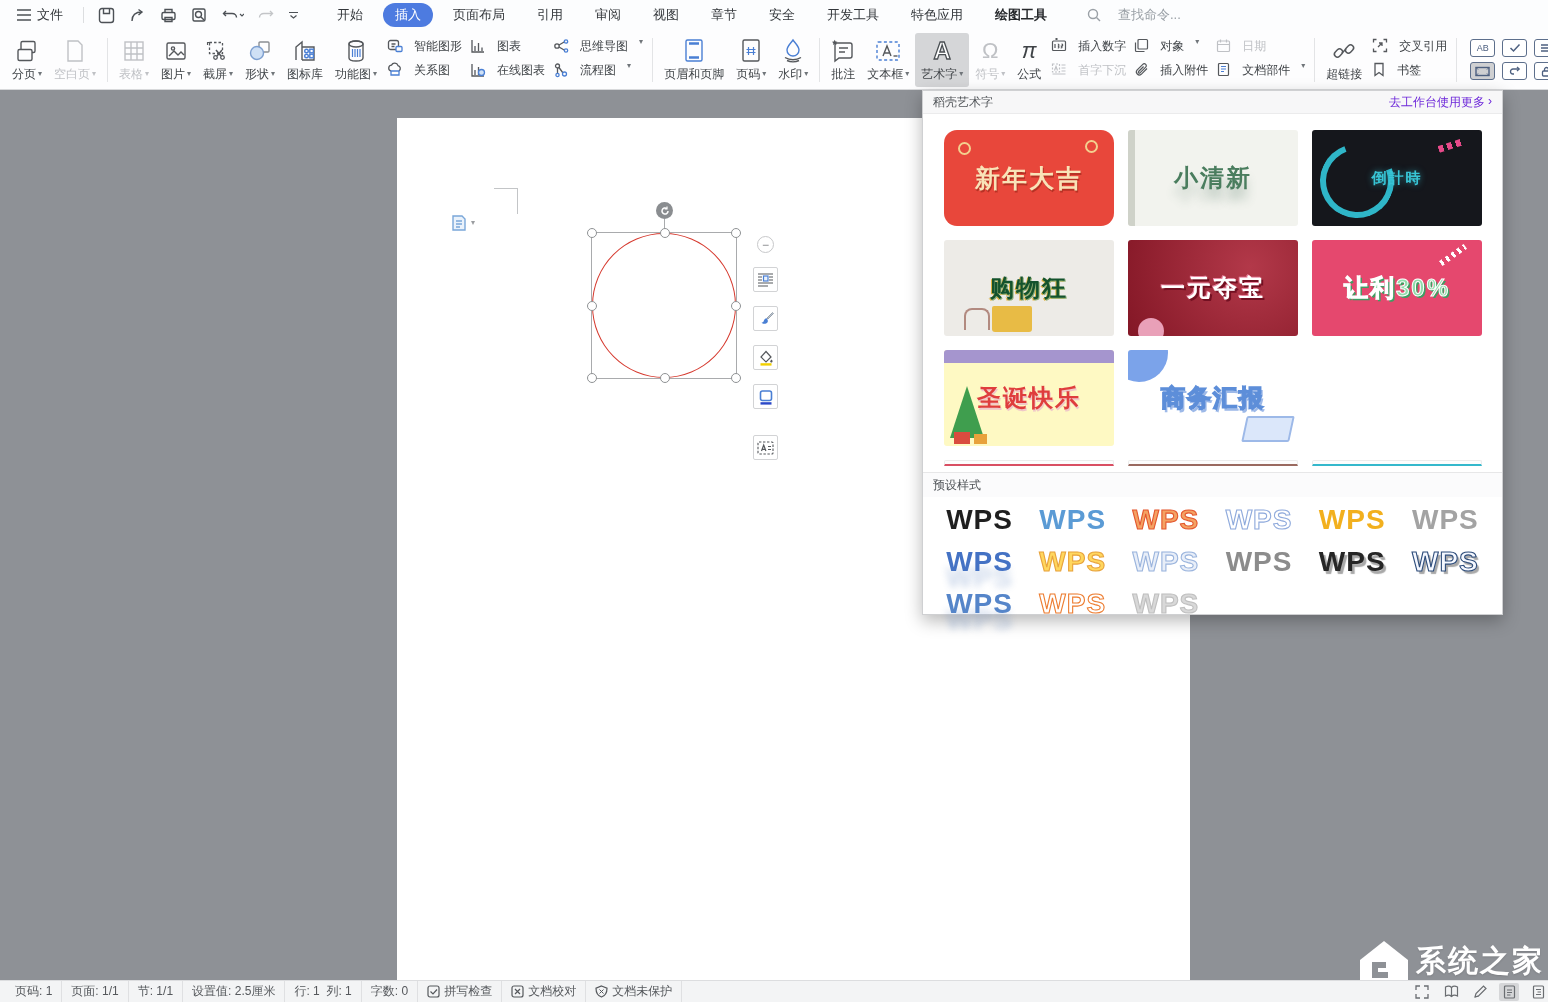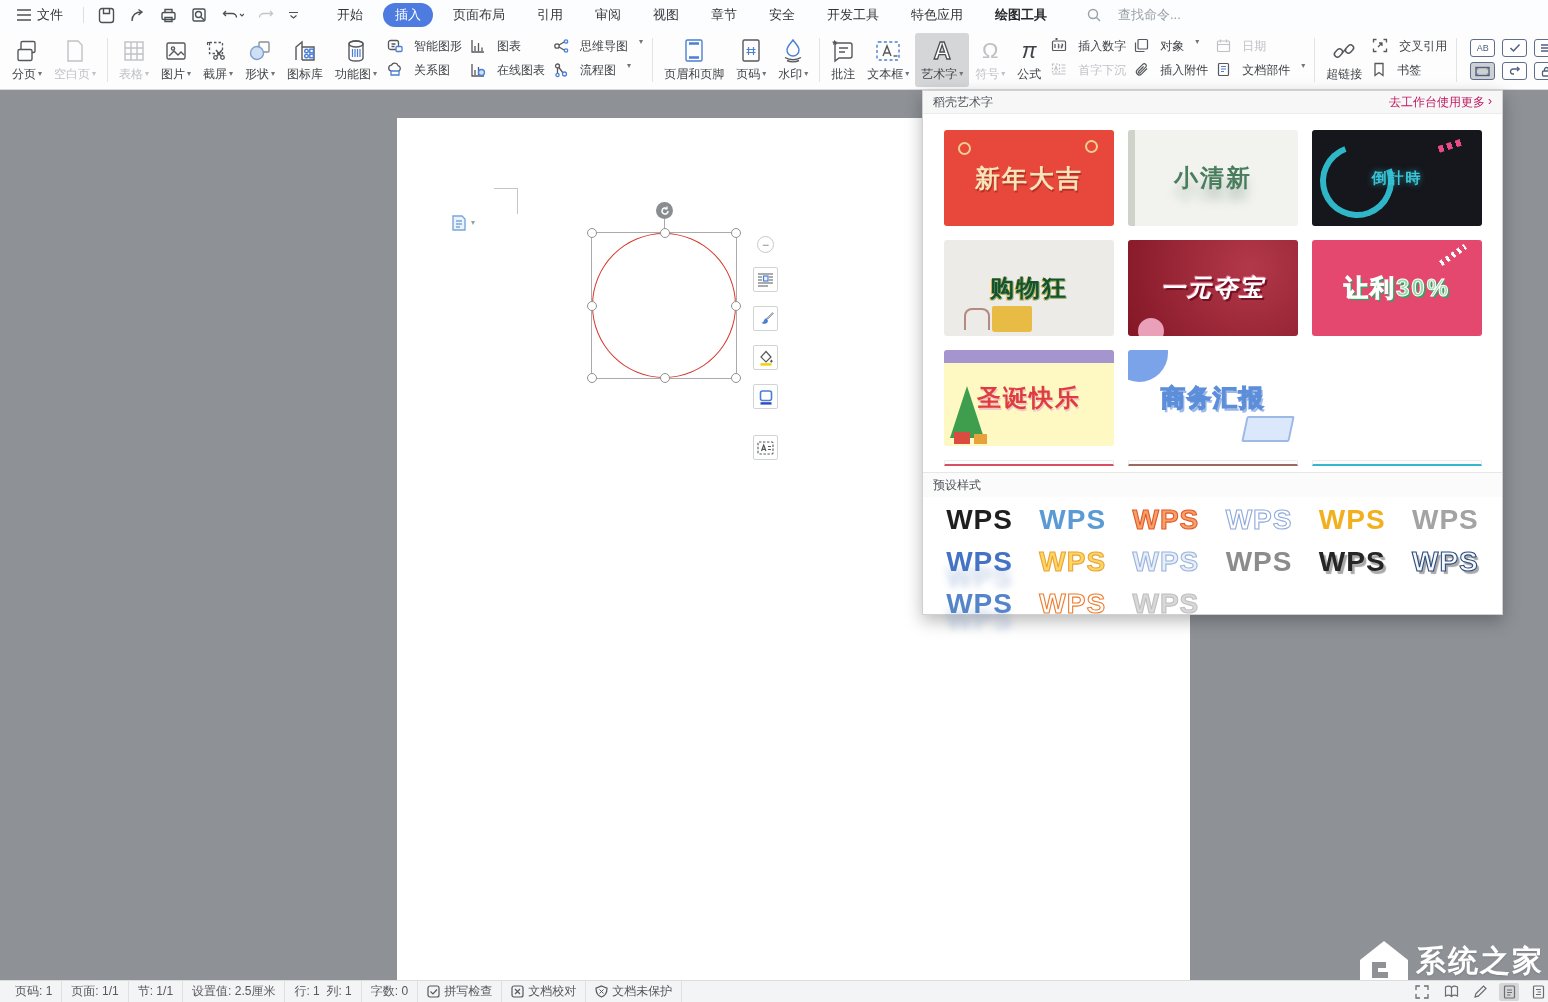--- a/index.html
+++ b/index.html
@@ -59,7 +59,7 @@
   
   .panel { position:absolute; left:922px; top:90px; width:581px; height:525px; background:#fff; border:1px solid #cfd0d2; box-shadow:0 6px 16px rgba(0,0,0,.28); z-index:50; }
   .panel-head { height:23px; background:#f7f7f8; border-bottom:1px solid #ebebec; display:flex; align-items:center; justify-content:space-between; padding:0 10px; font-size:12px; color:#4e5256; }
-  .morelink { color:#be185d; display:flex; align-items:flex-start; gap:3px; }
+  .morelink { color:#6d28d9; display:flex; align-items:flex-start; gap:3px; }
   .tiles { display:grid; grid-template-columns:repeat(3,170px); grid-auto-rows:96px; gap:14px; padding:16px 20px 0 21px; }
   .tile { position:relative; border-radius:3px; overflow:hidden; display:flex; align-items:center; justify-content:center; }
   .tile-label { position:relative; z-index:3; font-weight:700; font-size:24px; letter-spacing:2px; white-space:nowrap; }

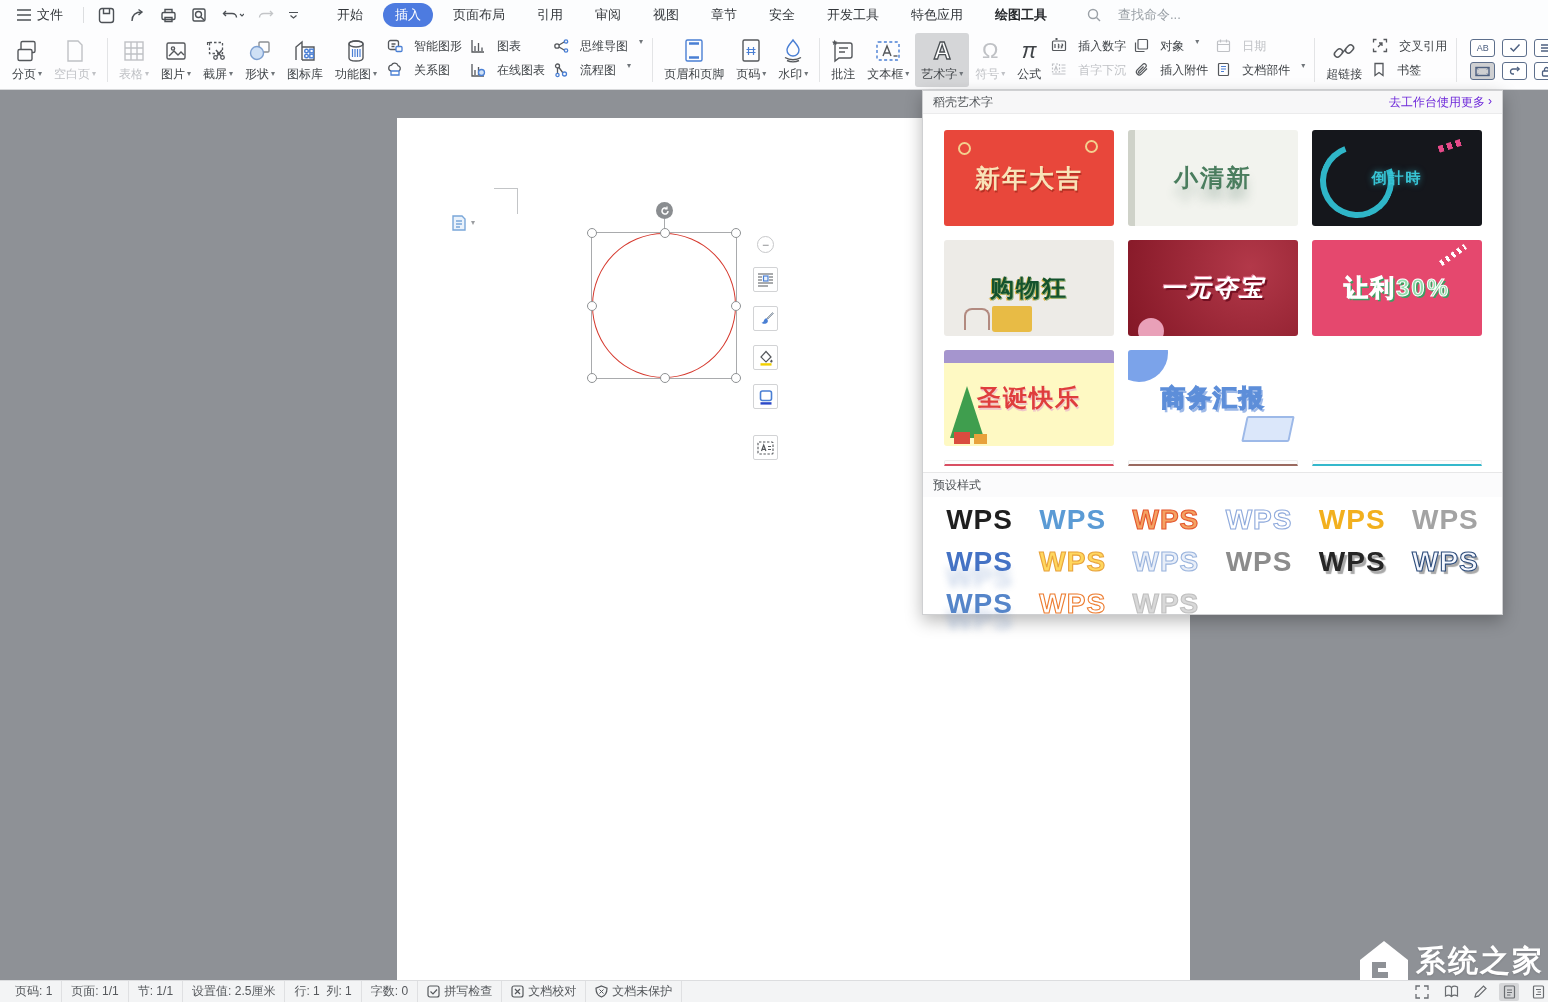--- a/index.html
+++ b/index.html
@@ -662,7 +662,7 @@
   </div>
 
   <div class="tiles">
-    <div class="tile t1" style="background-color: rgb(232, 71, 59);">
+    <div class="tile t1" style="background-color: rgb(232, 71, 59); border-radius: 13px;">
       <span class="tile-label" style="color: rgb(249, 227, 184);">新年大吉</span>
     </div>
     <div class="tile t2" style="background-color: rgb(242, 243, 238);">

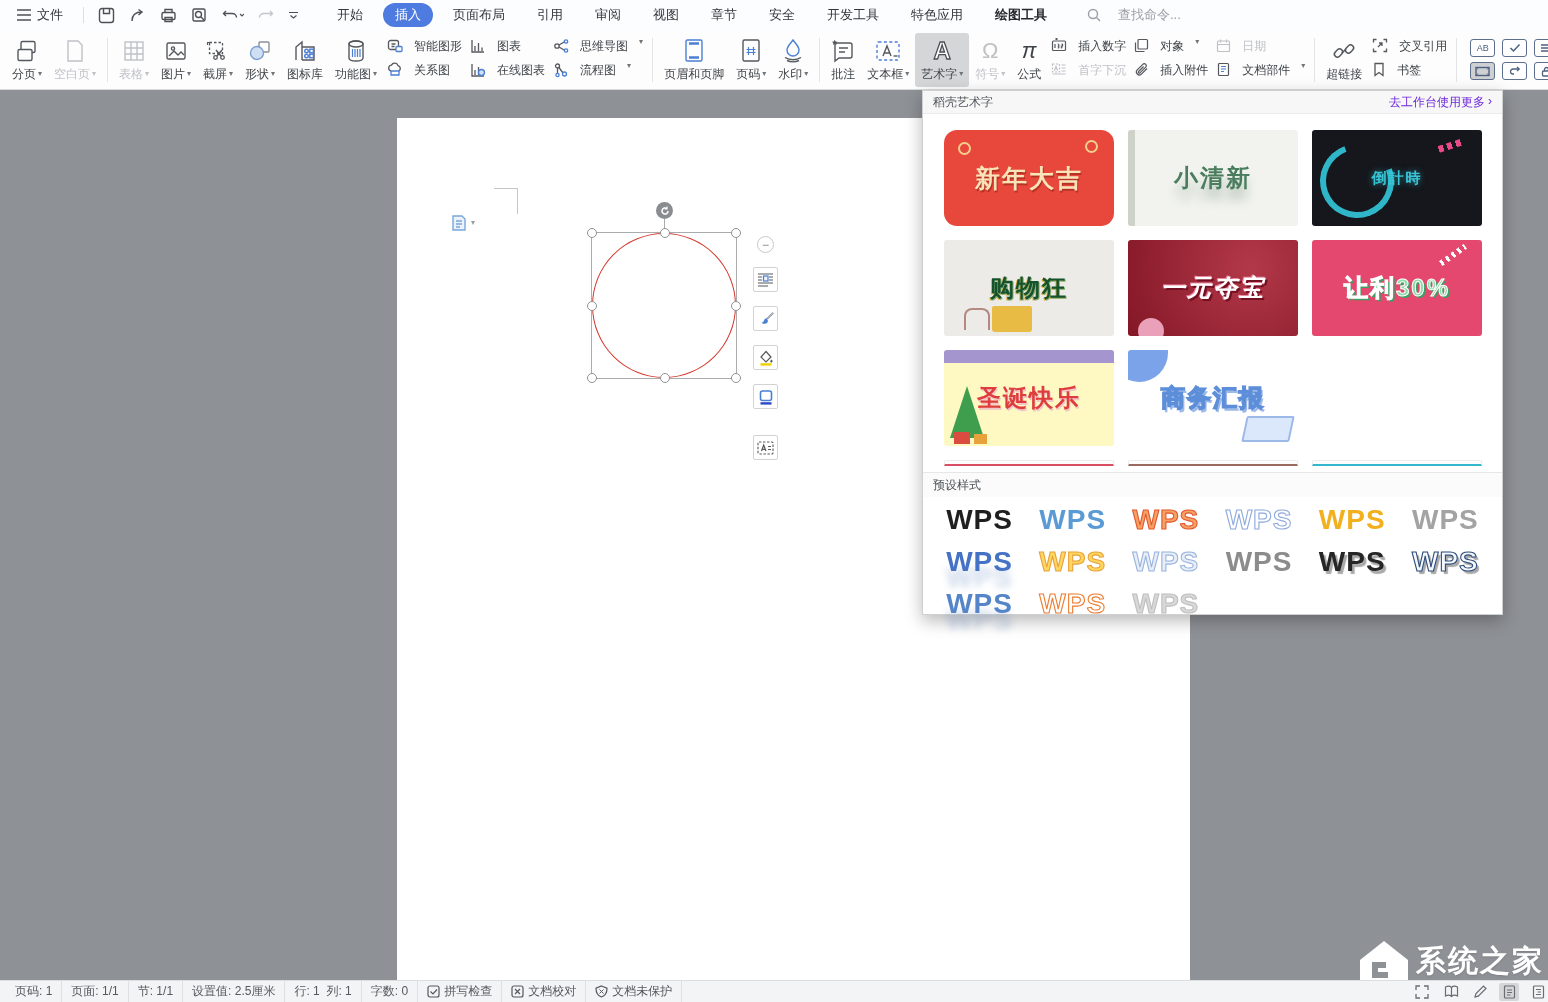--- a/index.html
+++ b/index.html
@@ -75,7 +75,7 @@
   .t4::before { content:""; position:absolute; left:48px; bottom:4px; width:40px; height:26px; background:#e8bb45; border-radius:2px 2px 3px 3px; }
   .t4::after { content:""; position:absolute; left:20px; bottom:6px; width:22px; height:20px; border:2px solid #b28a80; border-bottom:none; border-radius:8px 8px 0 0; }
   .t5 { background-image:radial-gradient(circle at 72% 28%, rgba(255,255,255,.12), rgba(0,0,0,.22)); }
-  .t5 .tile-label { text-shadow:2px 2px 0 #731022, -1px -1px 0 #e986a0;font-style:italic; }
+  .t5 .tile-label { text-shadow:2px 2px 0 #731022, -1px -1px 0 #e986a0; }
   .t5::after { content:""; position:absolute; left:10px; bottom:-8px; width:26px; height:26px; border-radius:50%; background:#e9a0b8; }
   .t6 .tile-label { text-shadow:1px 2px 0 #f0b429; }
   .t6::before { content:""; position:absolute; left:-26px; top:10px; width:52px; height:76px; border-radius:50%; background:#5aa7e8; }

